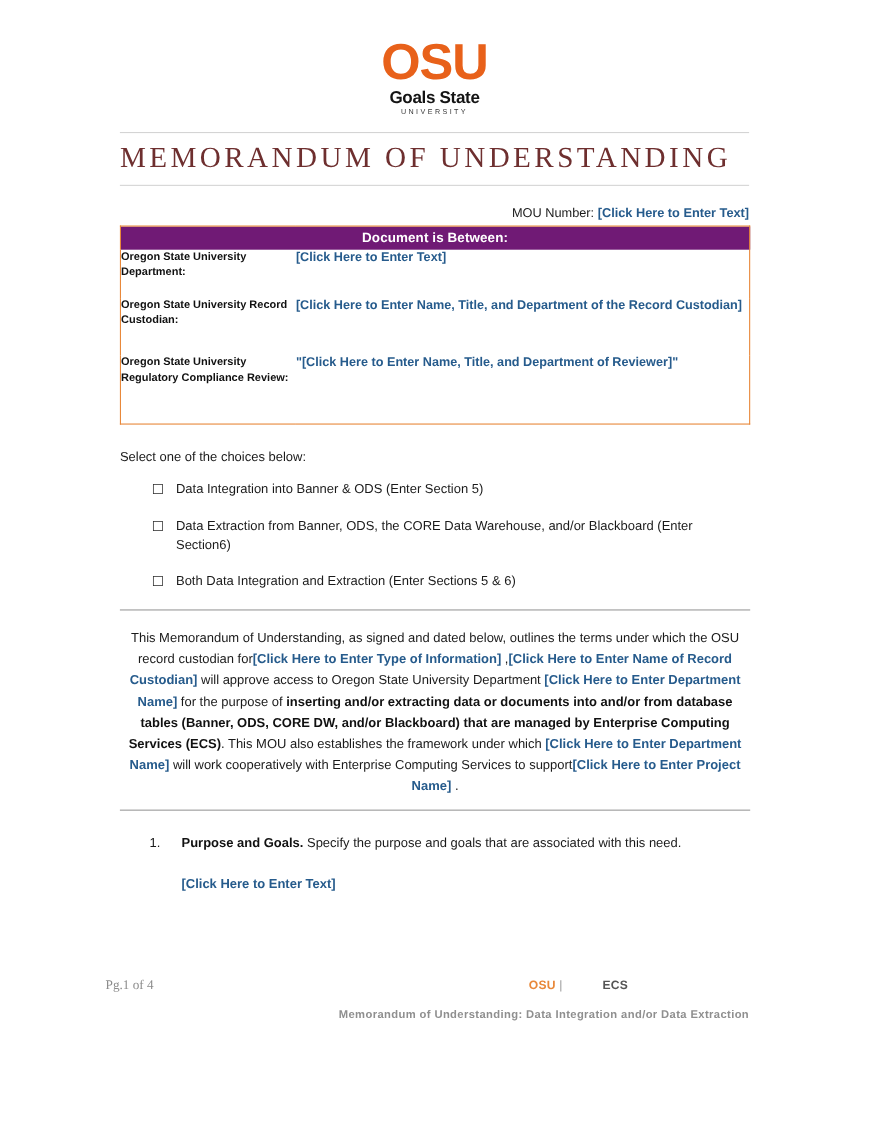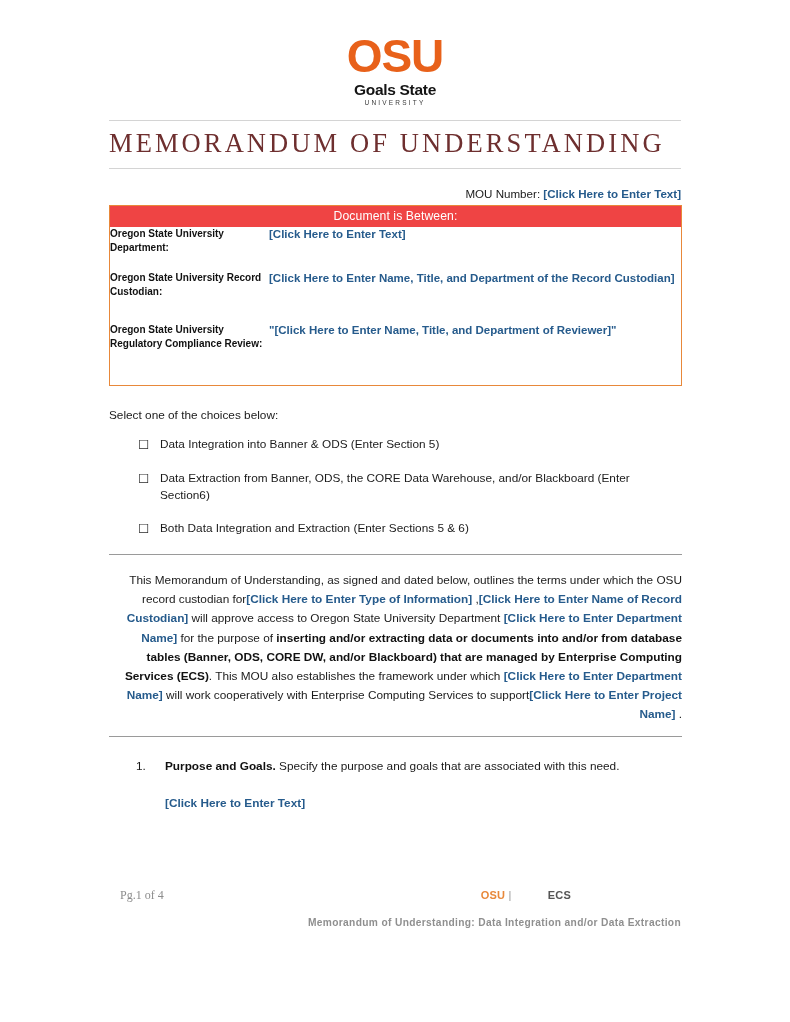--- a/index.html
+++ b/index.html
@@ -95,9 +95,9 @@
     margin: 0;
   }
   .doc-table .hdr {
-    background: #ef4444;
+    background: #701a75;
     color: #ffffff;
-    font-weight: normal;
+    font-weight: bold;
     text-align: center;
     font-size: 12.2px;
     padding: 3px 0 4px 0;

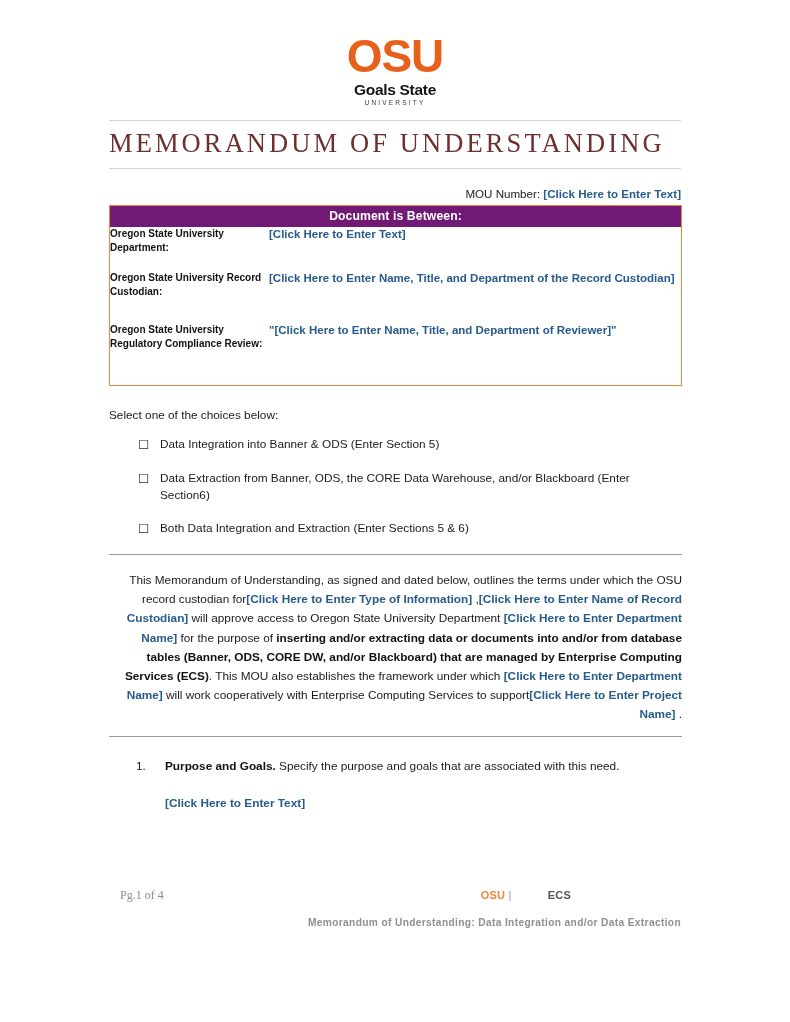--- a/index.html
+++ b/index.html
@@ -171,7 +171,7 @@
     line-height: 1.62;
     margin-top: 16px;
     width: 573px;
-    text-align: right;
+    text-align: center;
     color: #1a1a1a;
   }
   .bk { font-weight: bold; color: #111111; }

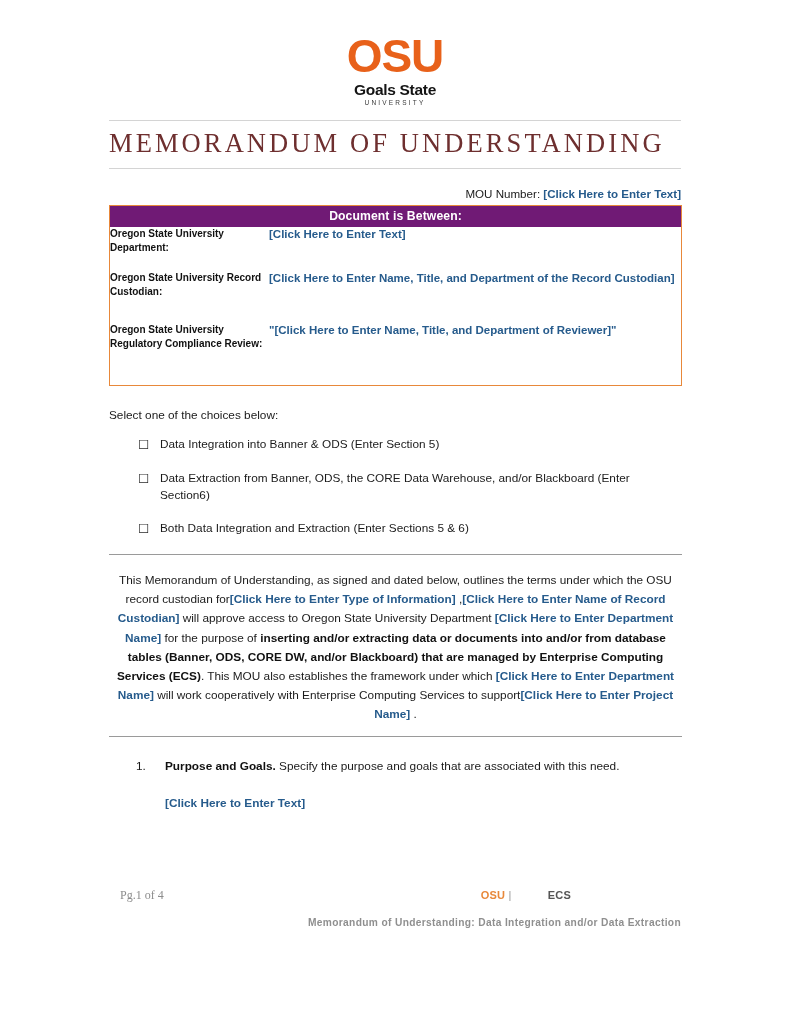--- a/index.html
+++ b/index.html
@@ -194,7 +194,7 @@
   
   .footer {
     position: absolute;
-    left: 120px;
+    left: 96px;
     right: 109px;
     top: 888px;
   }

